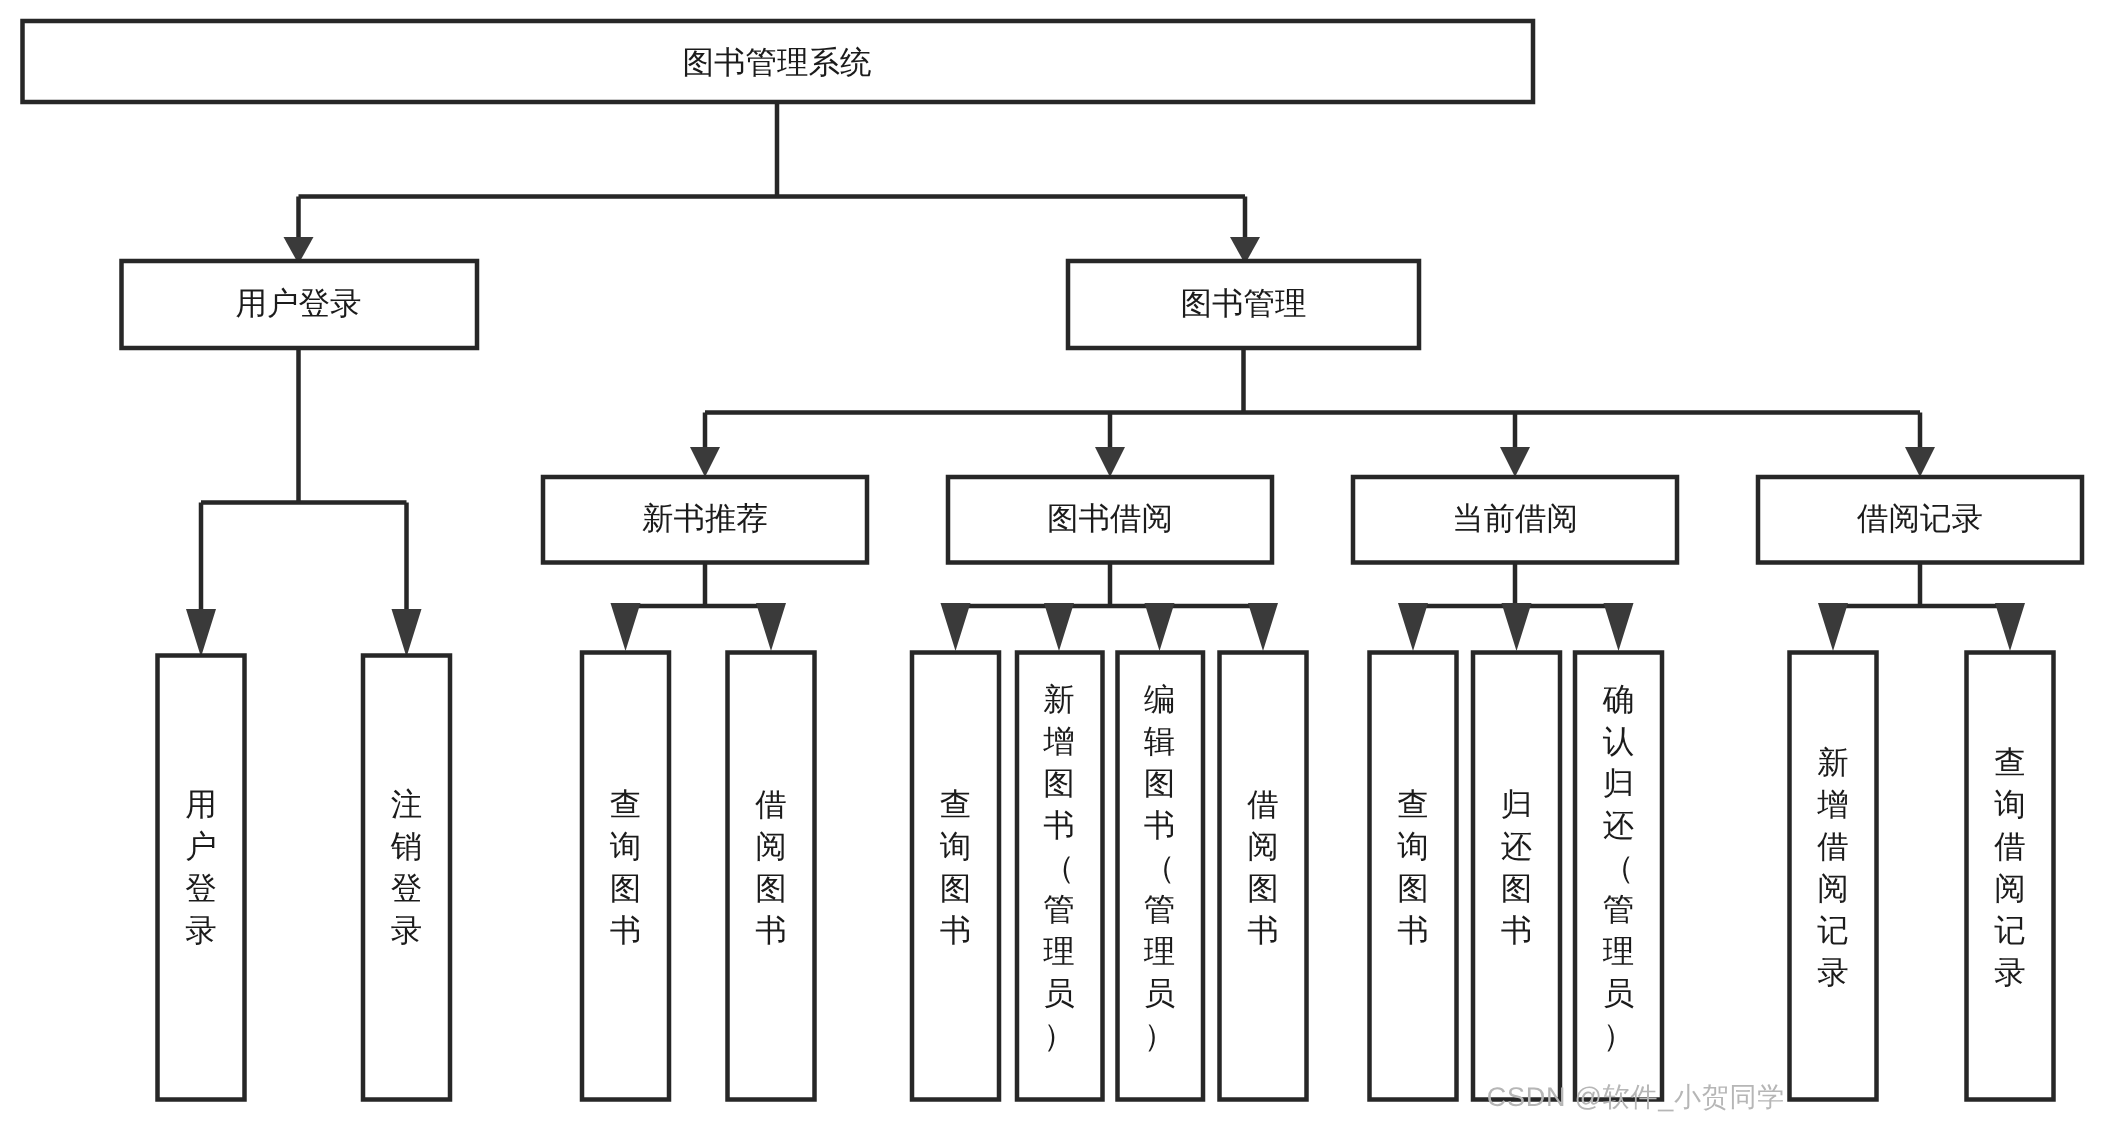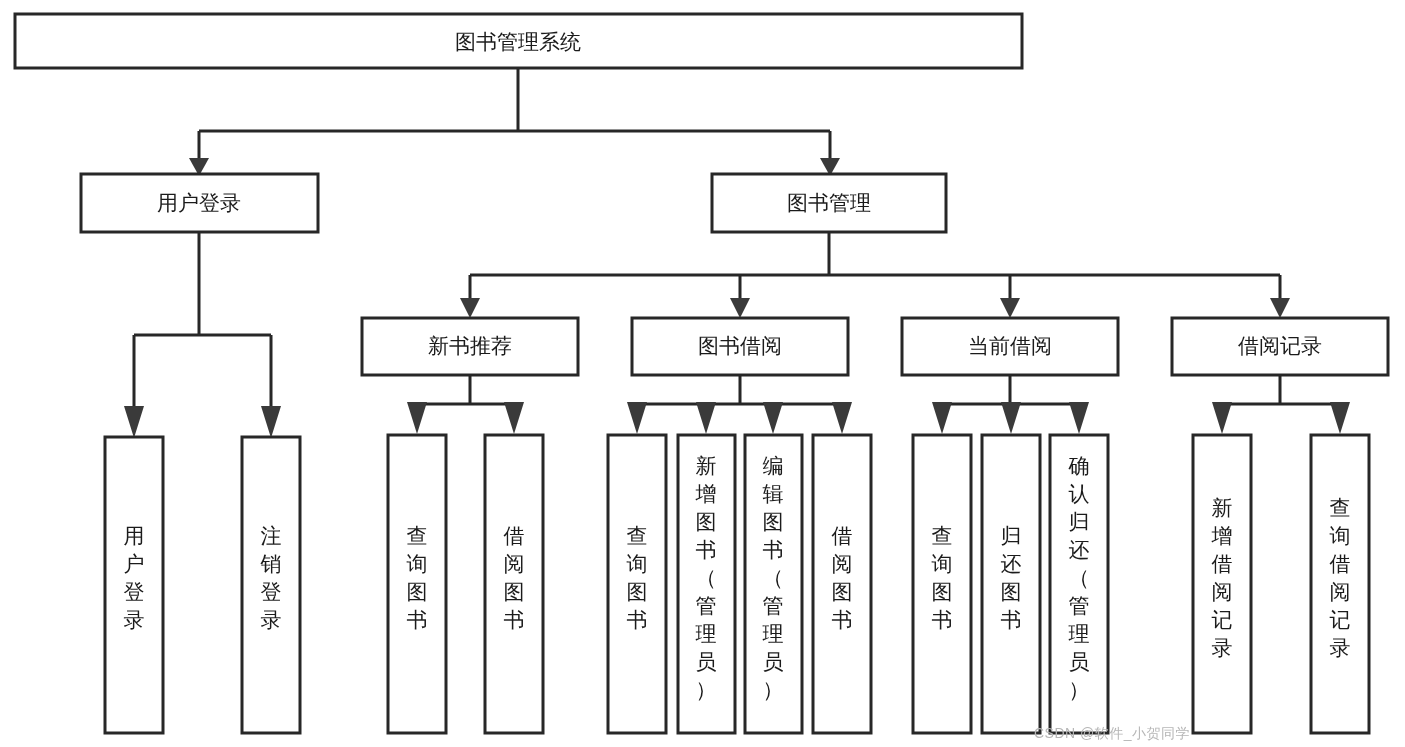--- a/index.html
+++ b/index.html
@@ -61,7 +61,7 @@
     right: 8px;
     bottom: 4px;
     font-family: "Liberation Sans", "DejaVu Sans", sans-serif;
-    font-size: 14px;
+    font-size: 18px;
     color: #b6b6b6;
     letter-spacing: 0.5px;
     white-space: nowrap;

